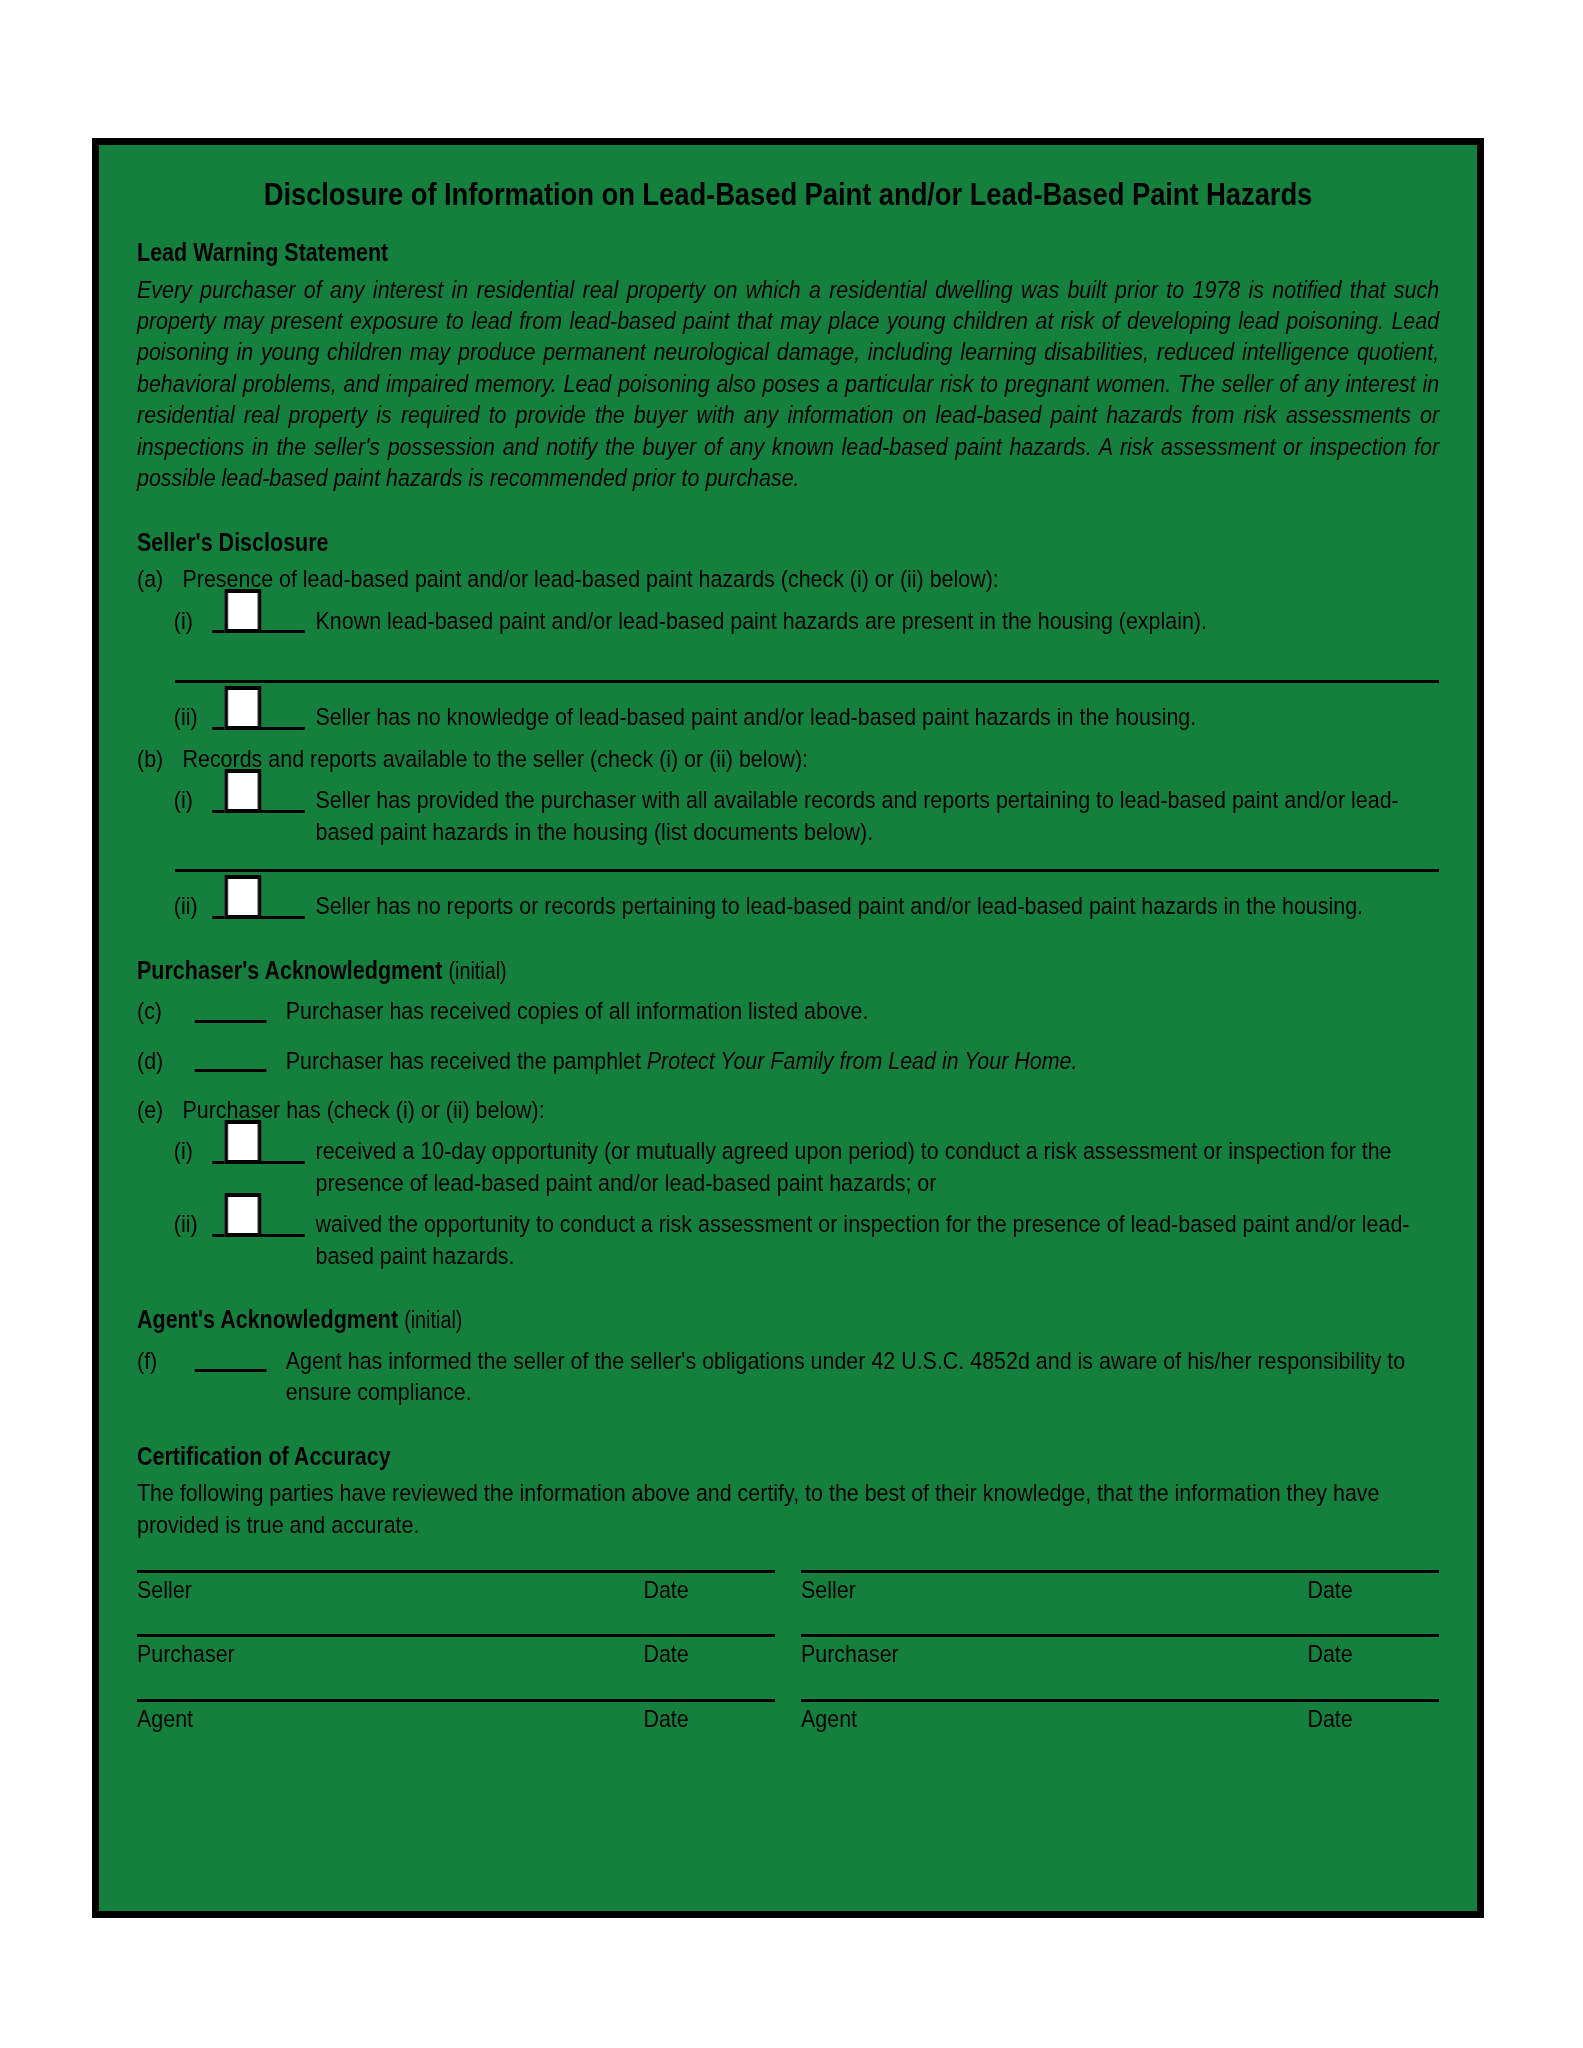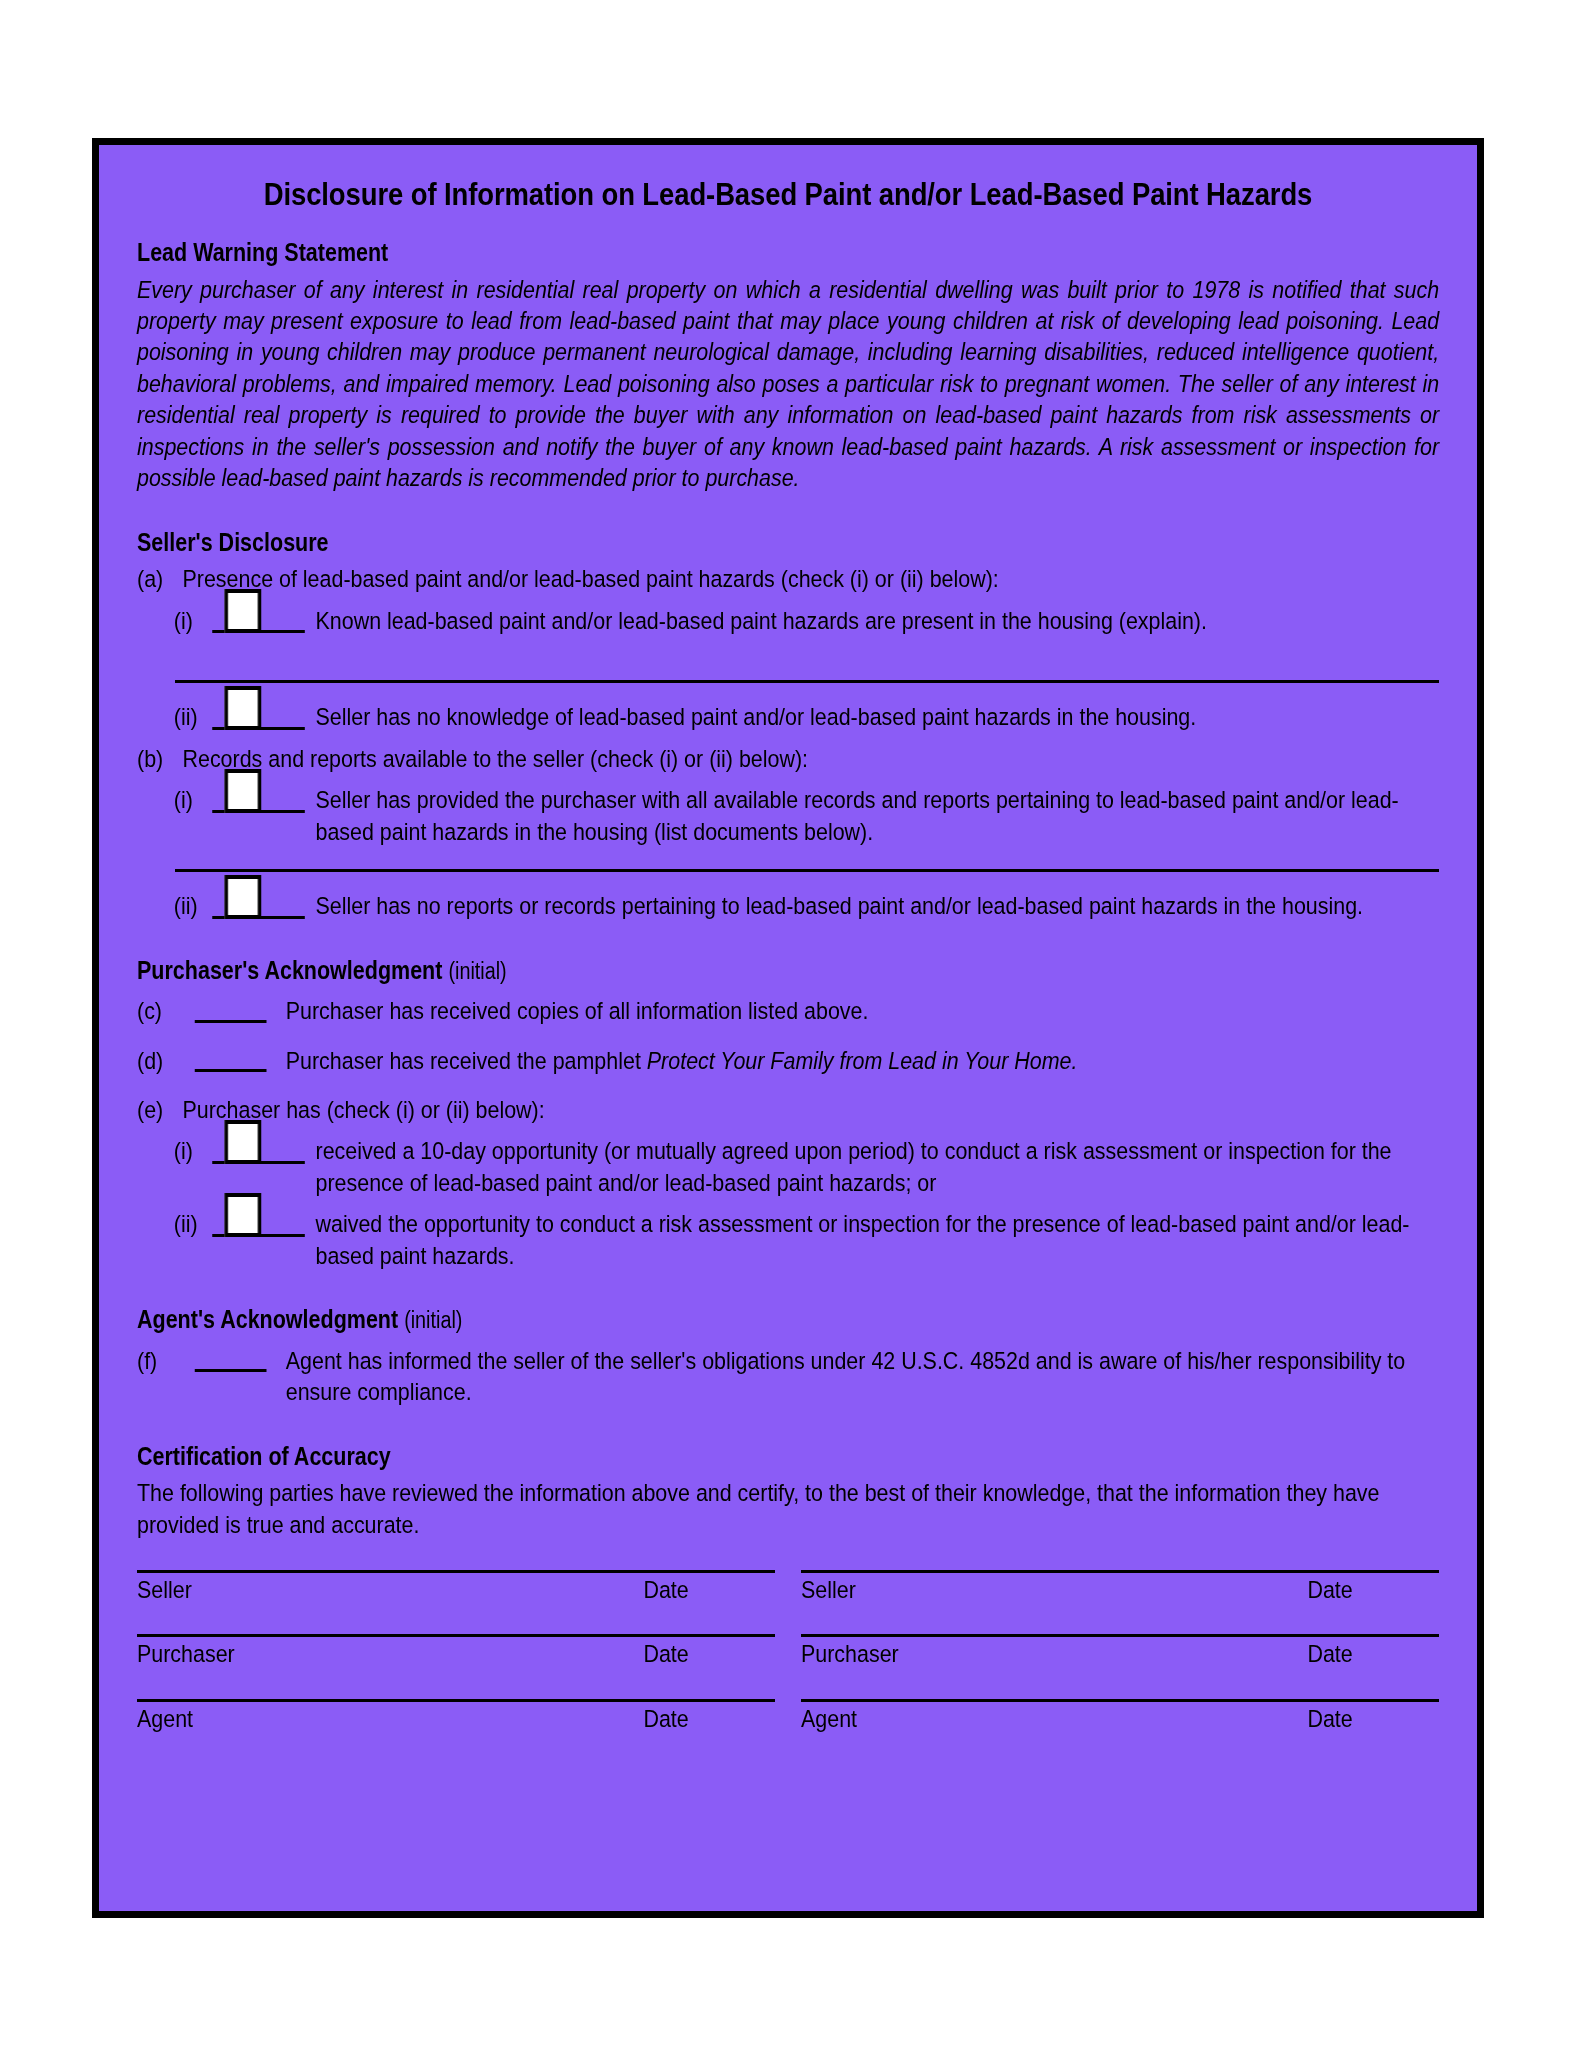--- a/index.html
+++ b/index.html
@@ -24,7 +24,7 @@
     width: 1392px;
     height: 1780px;
     border: 7px solid #000000;
-    background: #8b5cf6;
+    background: #15803d;
     box-sizing: border-box;
   }
   #page-inner {

